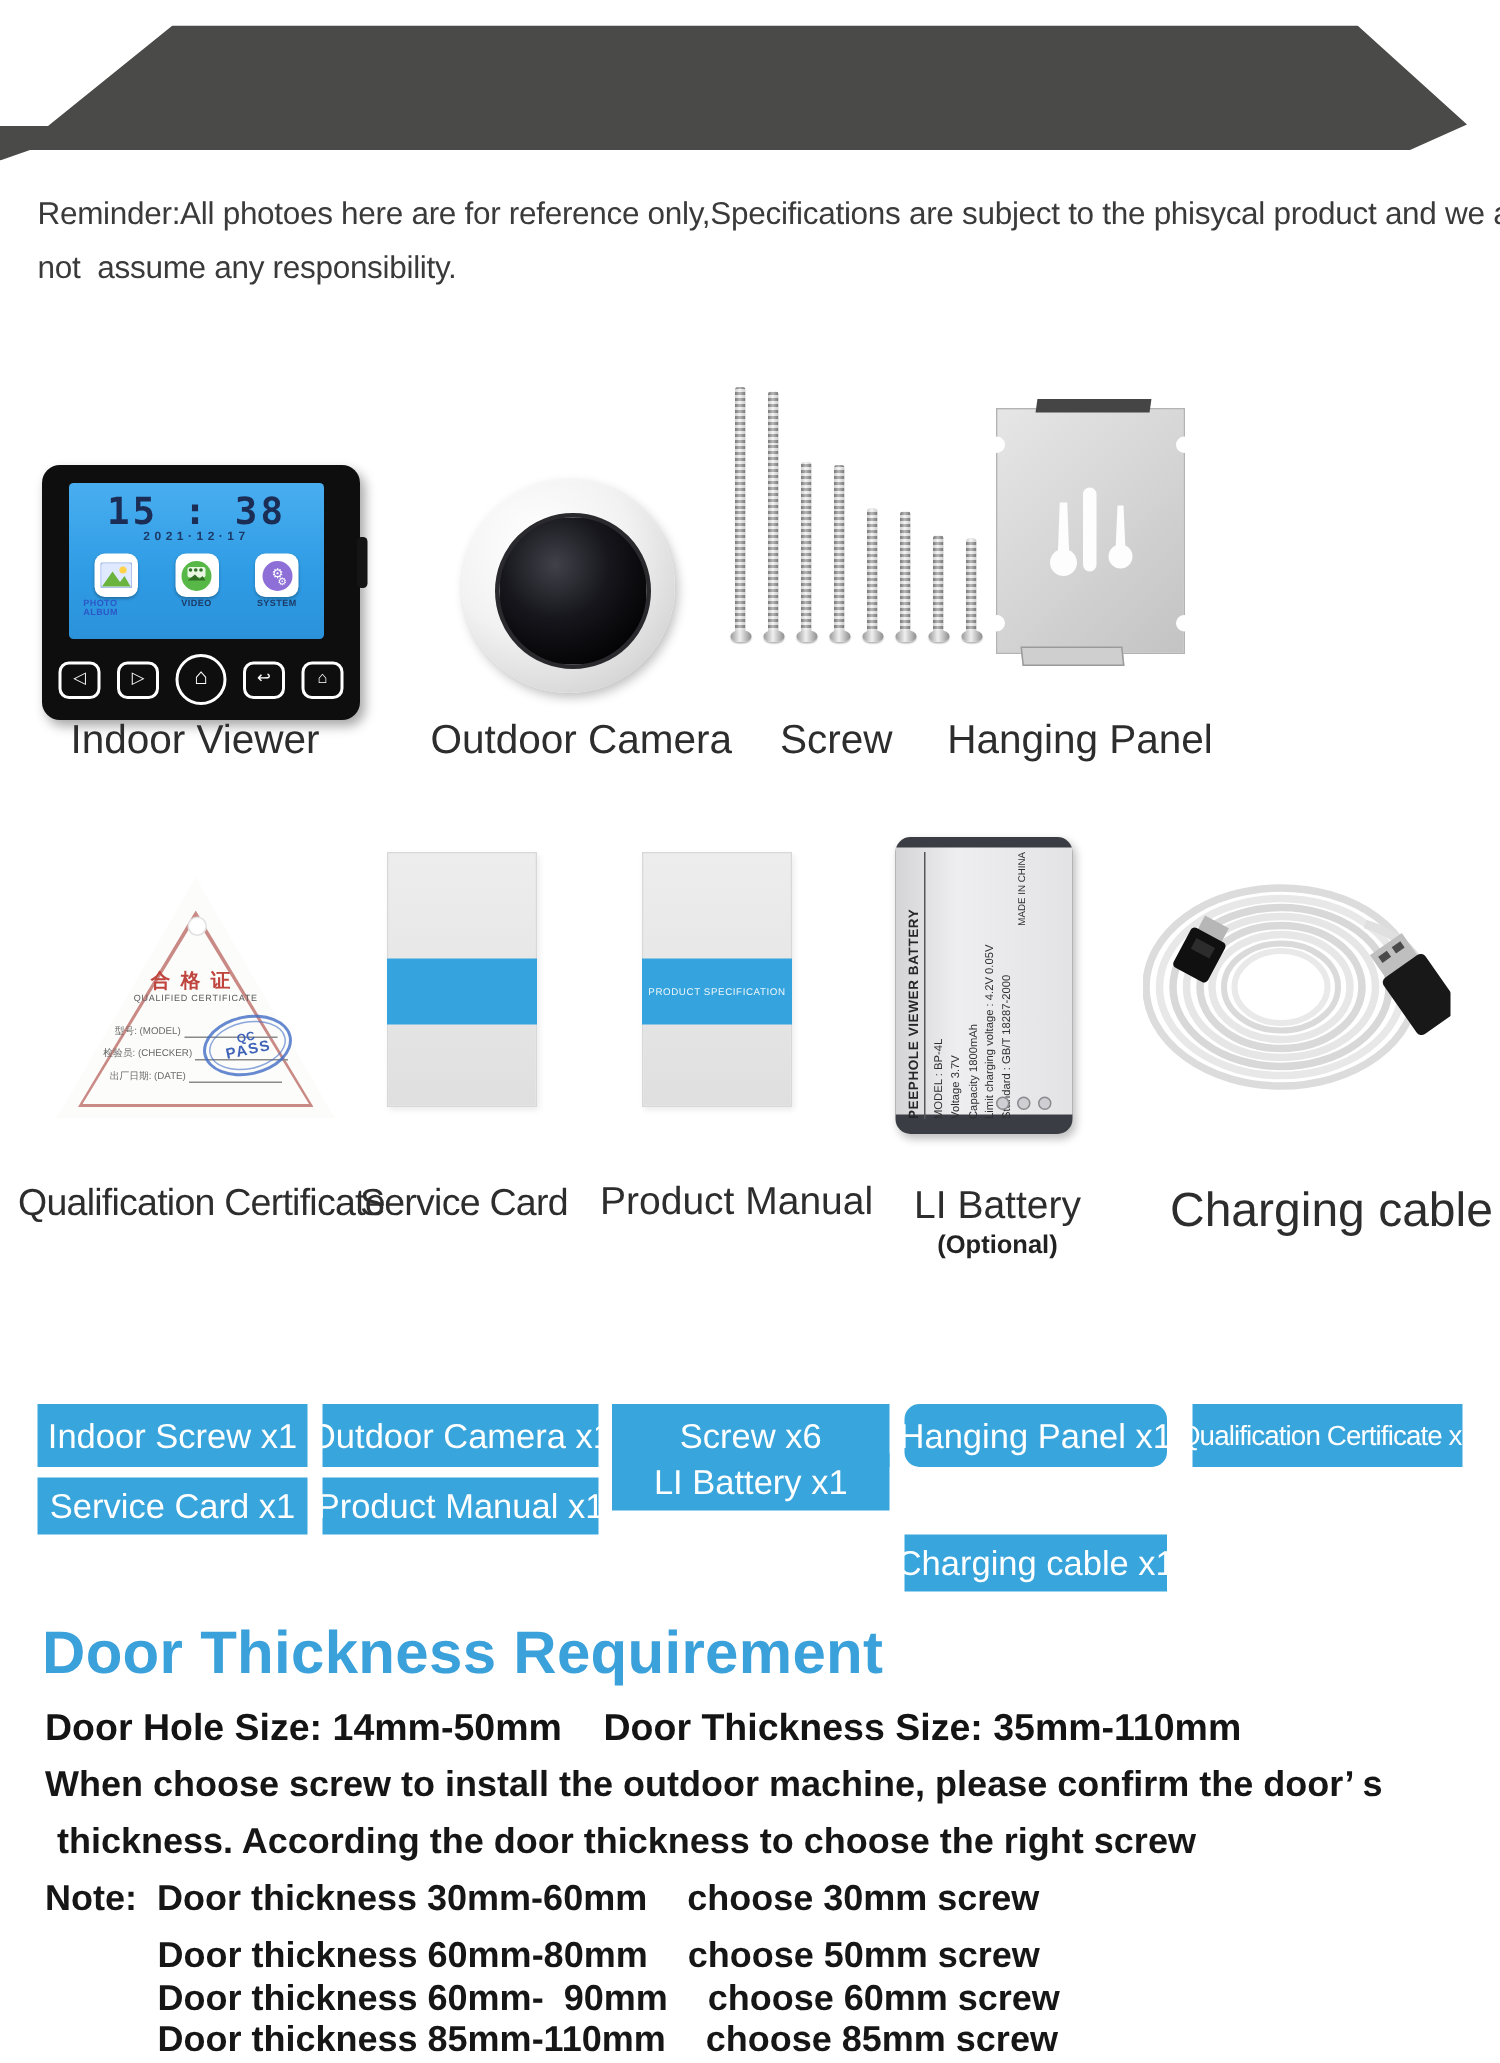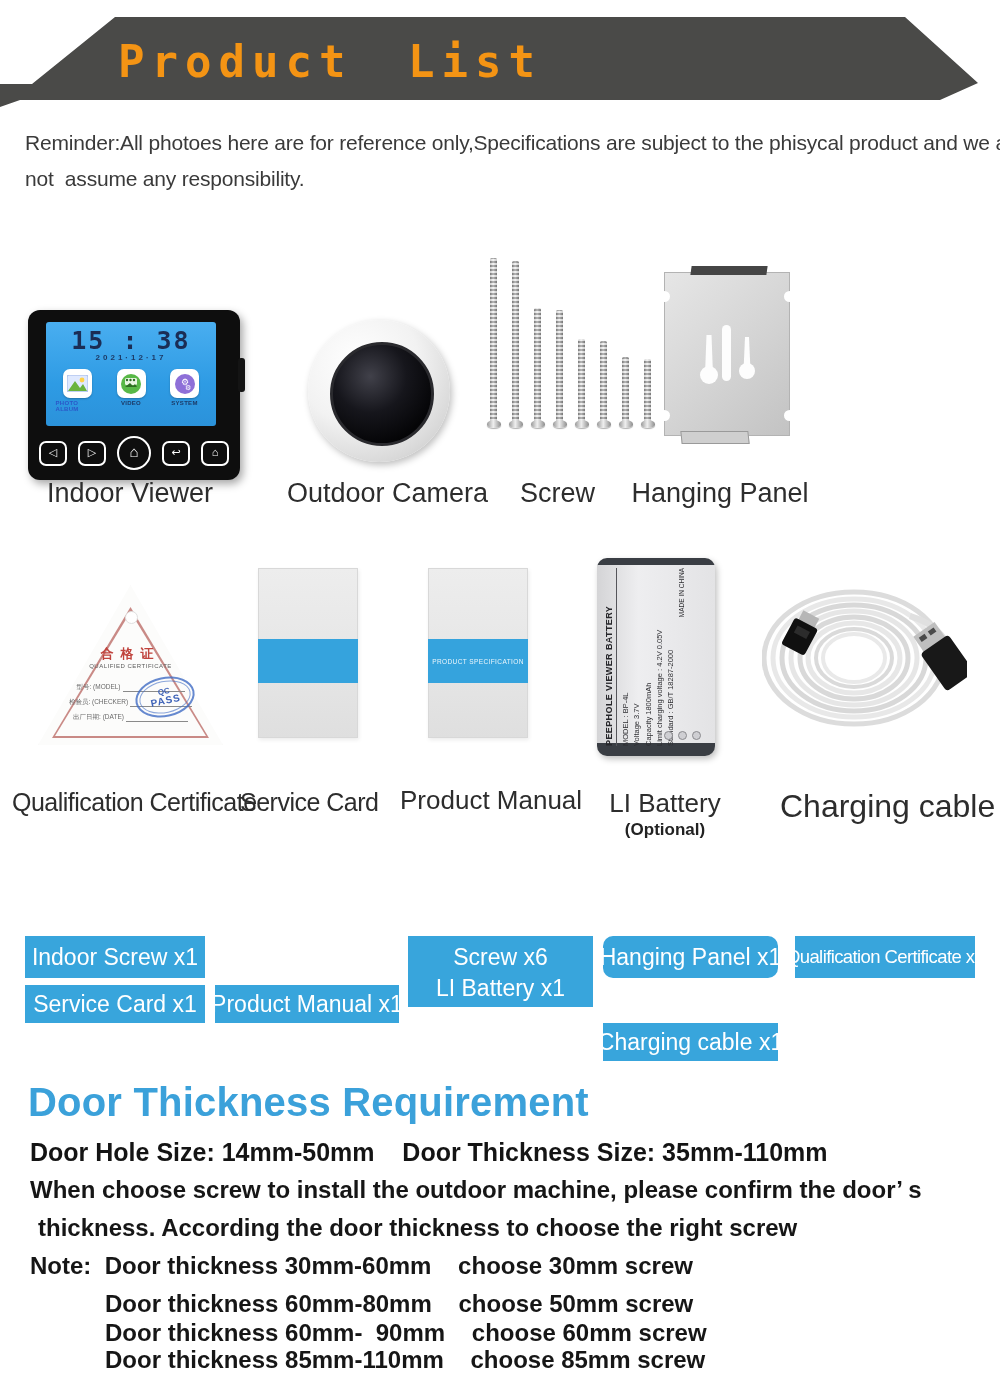--- a/index.html
+++ b/index.html
@@ -125,7 +125,6 @@
 <div class="page">
 
   <div class="banner"></div>
-  <div class="banner-title">Product List</div>
 
   <div class="reminder" style="top:131px;">Reminder:All photoes here are for reference only,Specifications are subject to the phisycal product and we are</div>
   <div class="reminder" style="top:167px;">not  assume any responsibility.</div>

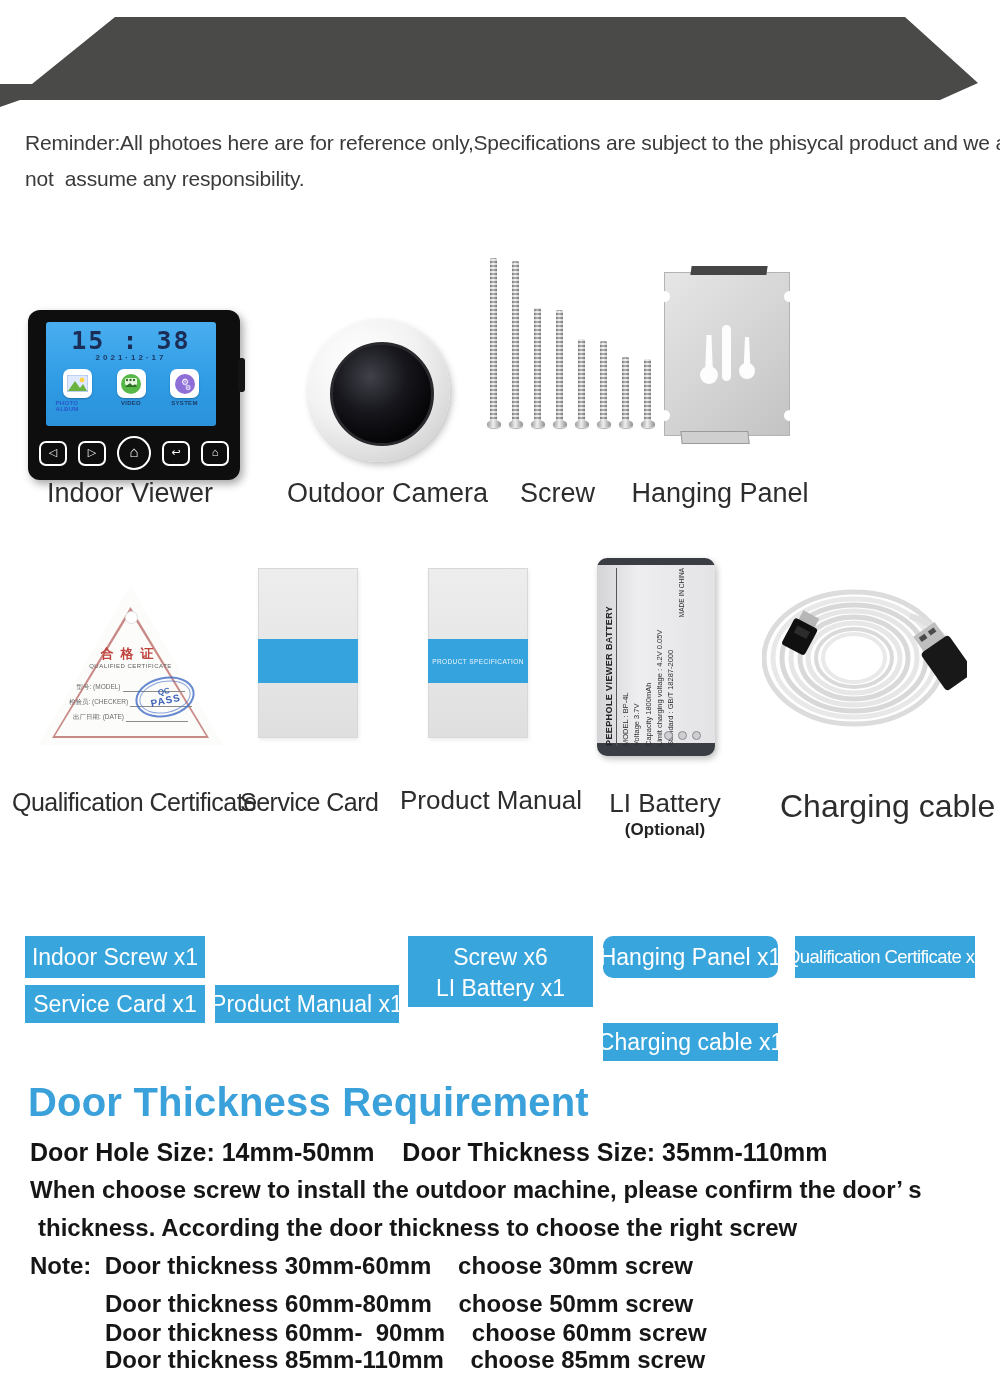--- a/index.html
+++ b/index.html
@@ -305,6 +305,7 @@
   <div class="plabel" style="left:780px;top:788px;width:195px;font-size:32px;">Charging cable</div>
 
   <div class="qbox" style="left:25px;top:936px;width:180px;height:42px;">Indoor Screw x1</div>
+  <div class="qbox" style="left:215px;top:936px;width:184px;height:42px;">Outdoor Camera x1</div>
   <div class="qbox" style="left:408px;top:936px;width:185px;height:42px;">Screw x6</div>
   <div class="qbox" style="left:603px;top:936px;width:175px;height:42px;border-radius:10px;">Hanging Panel x1</div>
   <div class="qbox small" style="left:795px;top:936px;width:180px;height:42px;">Qualification Certificate x1</div>

